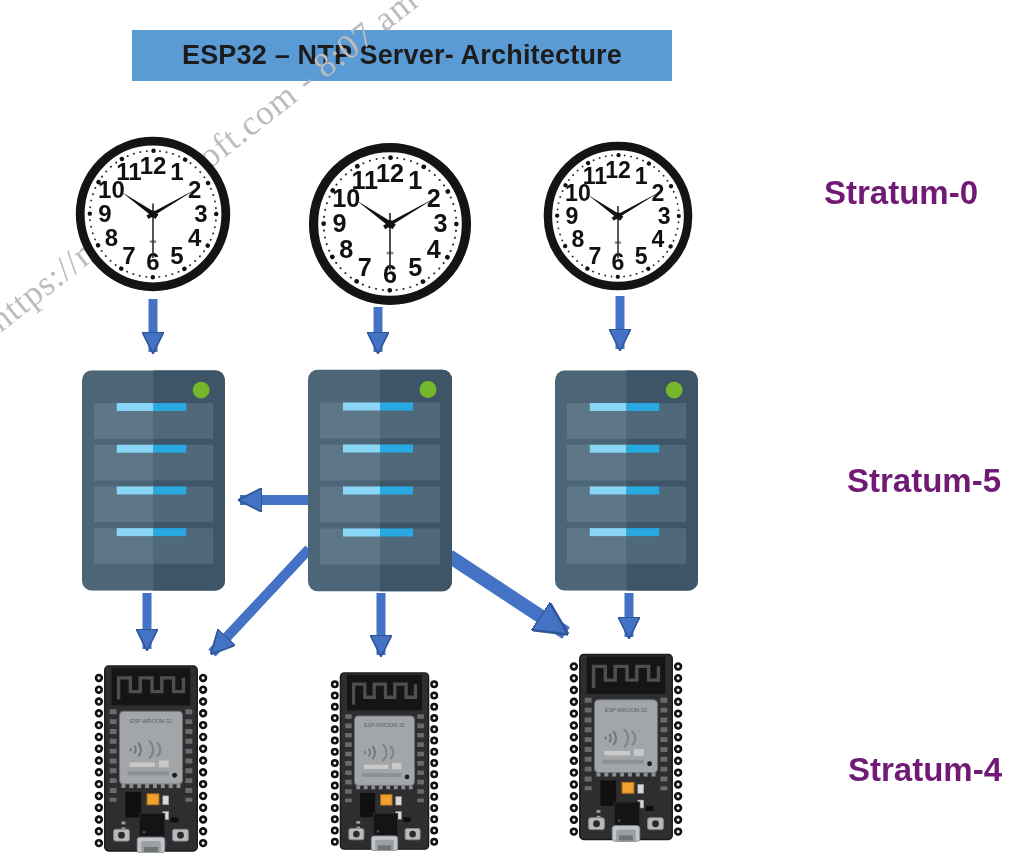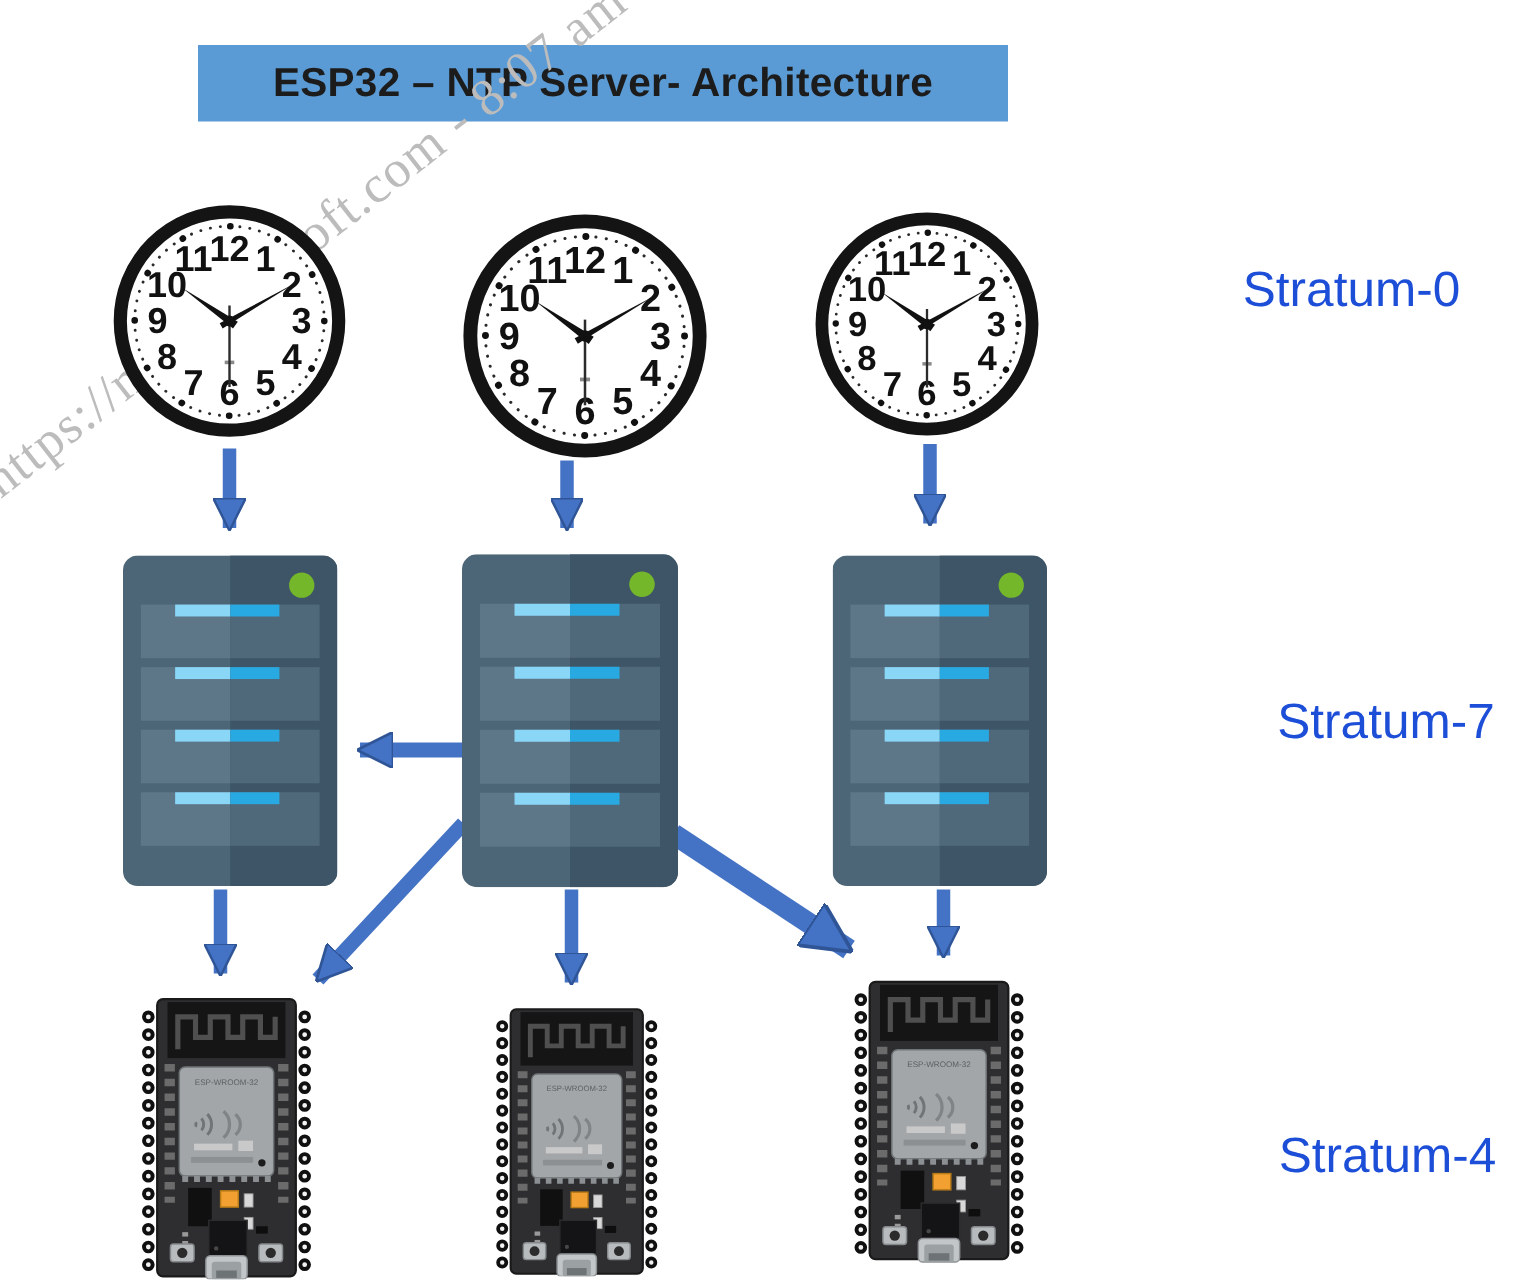--- a/index.html
+++ b/index.html
@@ -19,7 +19,7 @@
   .z-low{z-index:3;}
   .z-high{z-index:5;}  
   
-  .stratum{position:absolute;transform:translateX(-50%);font-size:33px;color:#1d4ed8;z-index:5;white-space:nowrap;}
+  .stratum{position:absolute;transform:translateX(-50%);font-size:33px;color:#701a75;z-index:5;white-space:nowrap;font-weight:bold;}
   #arrow-layer{position:absolute;left:0;top:0;z-index:4;}
 </style>
 </head>

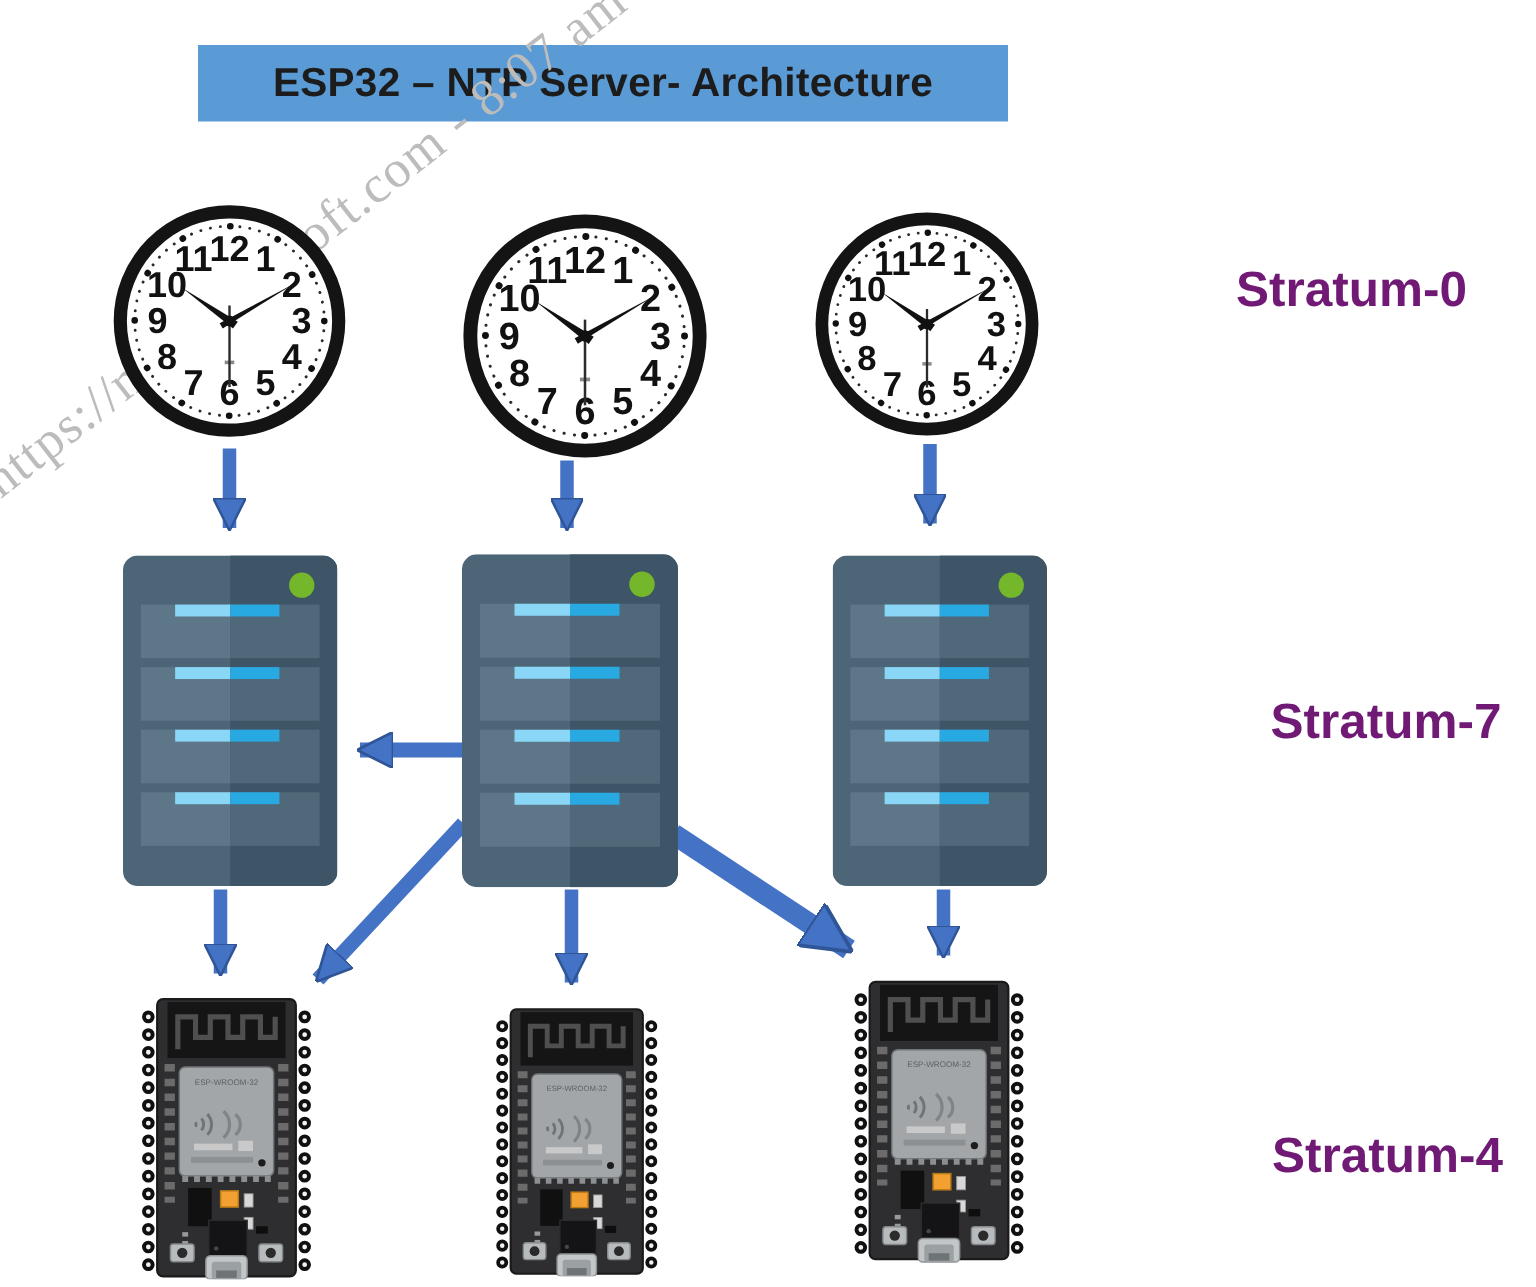--- a/index.html
+++ b/index.html
@@ -200,7 +200,7 @@
     </svg>
 
   <div class="stratum" style="left:901px;top:174px">Stratum-0</div>
-  <div class="stratum" style="left:924px;top:462px">Stratum-7</div>
+  <div class="stratum" style="left:924px;top:462px">Stratum-5</div>
   <div class="stratum" style="left:925px;top:751px">Stratum-4</div>
 
 </div>

